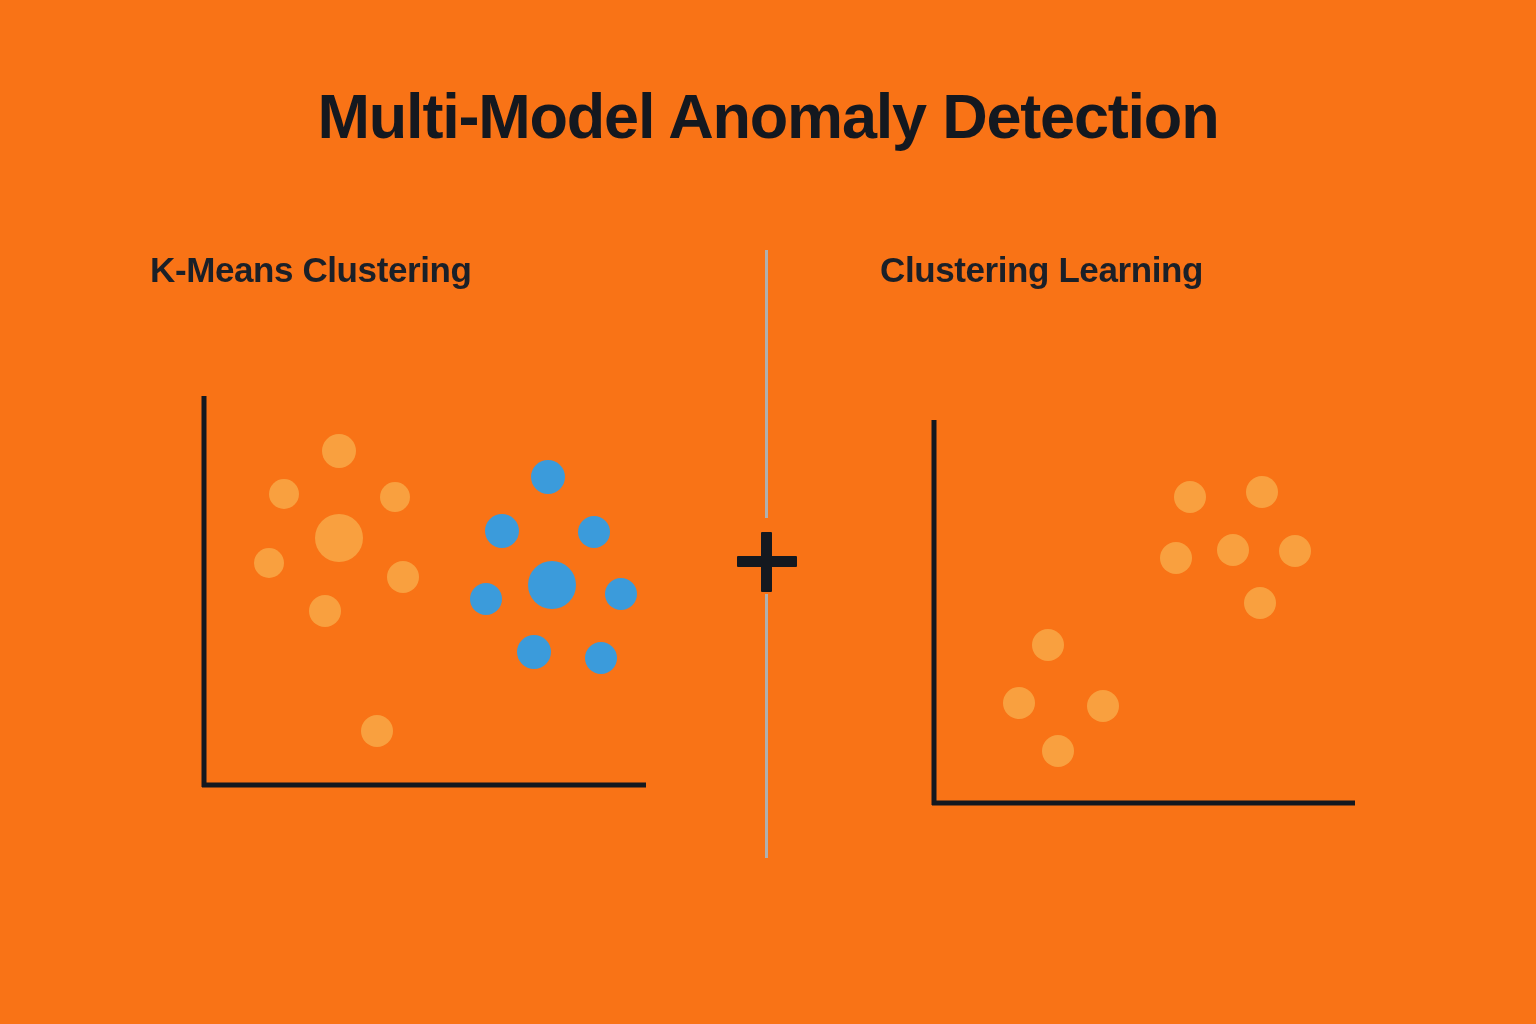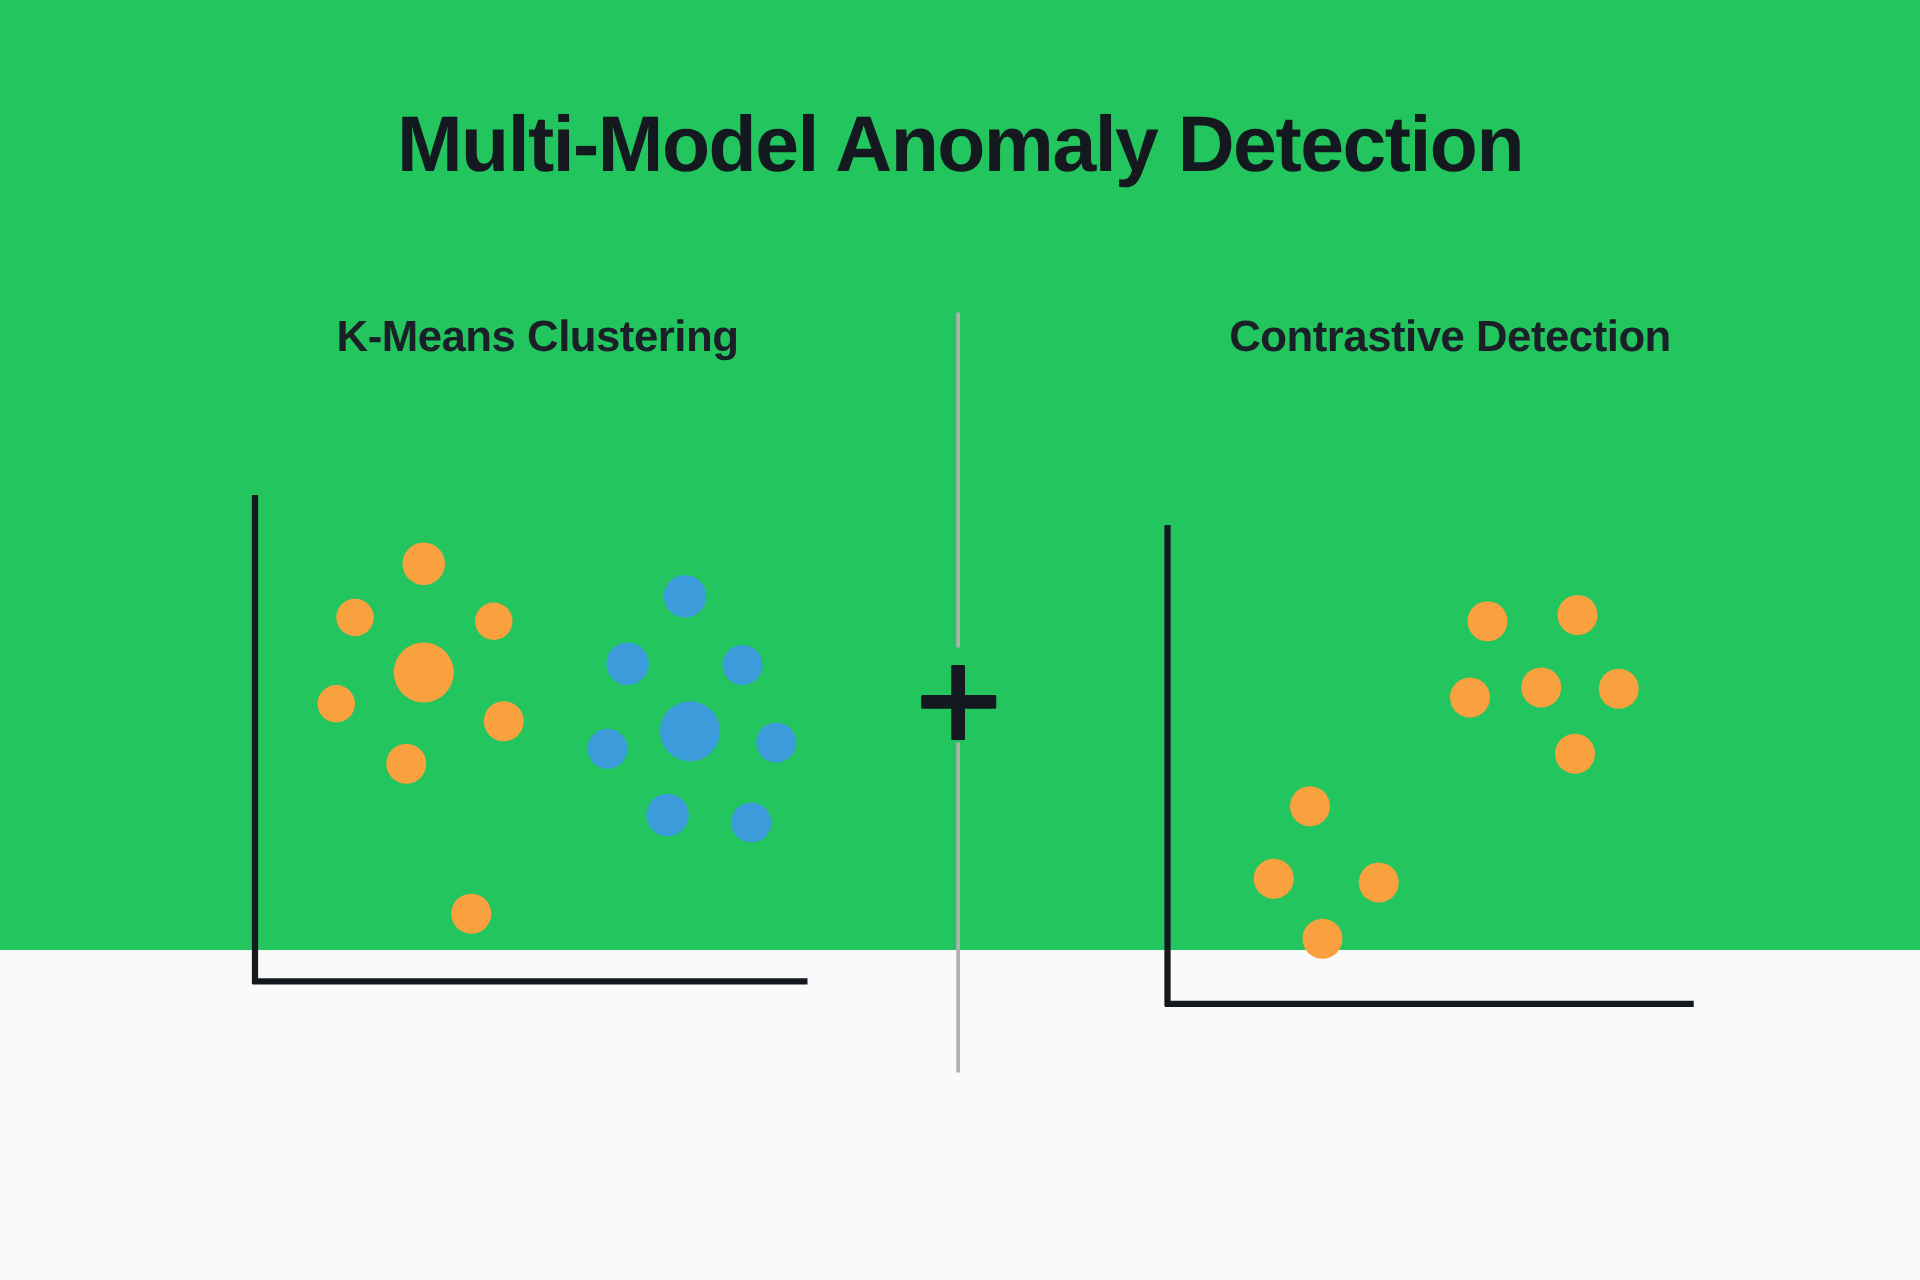--- a/index.html
+++ b/index.html
@@ -16,8 +16,8 @@
   .page {
     position: relative;
     width: 1536px;
-    height: 760px;
-    background: #22c55e;
+    height: 1024px;
+    background: #f97316;
   }
   .page-title {
     position: absolute;

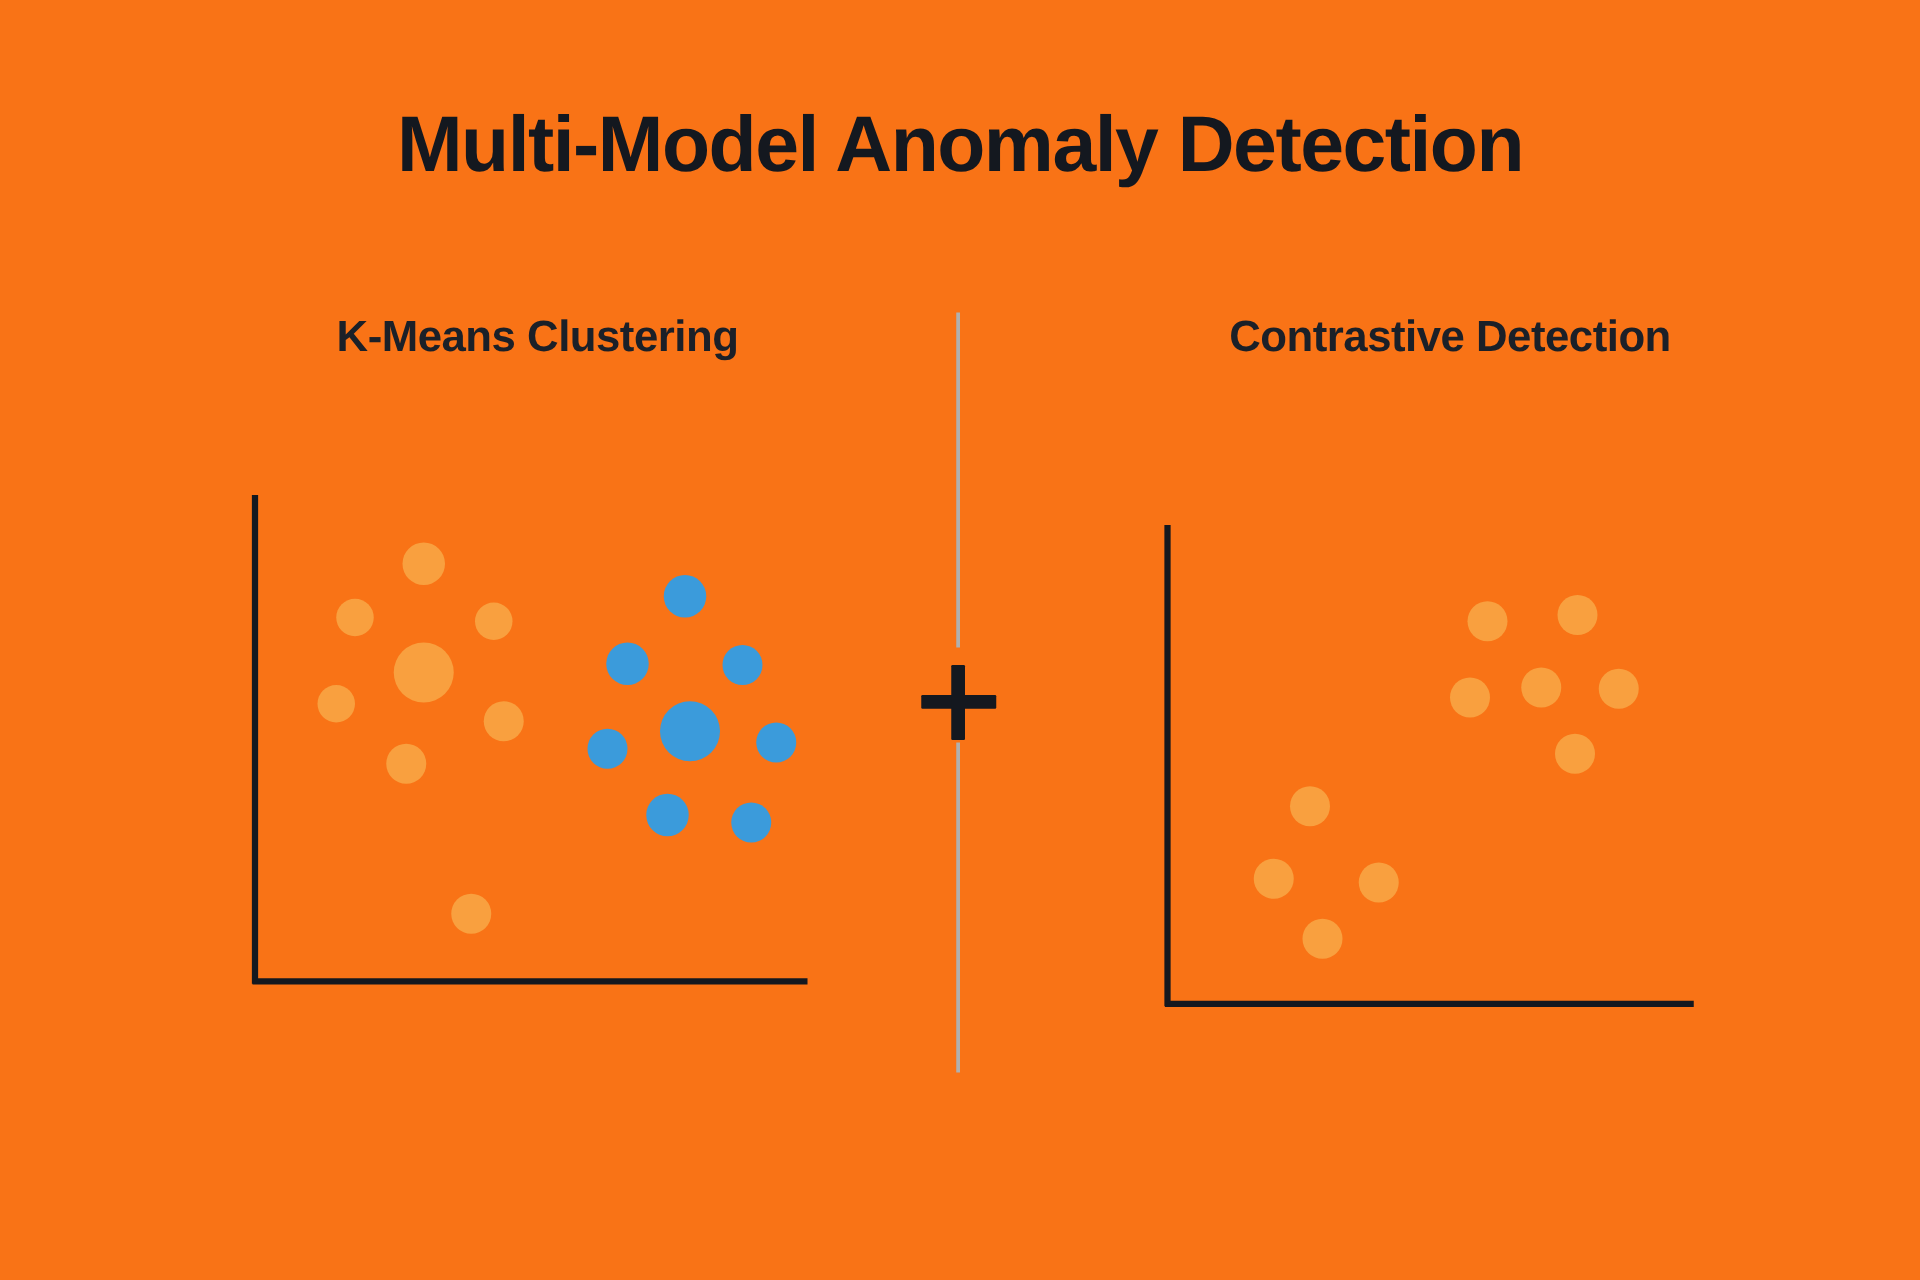--- a/index.html
+++ b/index.html
@@ -43,7 +43,7 @@
   .panel-caption {
     position: absolute;
     width: 100%;
-    text-align: center;
+    text-align: left;
     font-size: 35px;
     font-weight: 600;
     color: #1b2028;

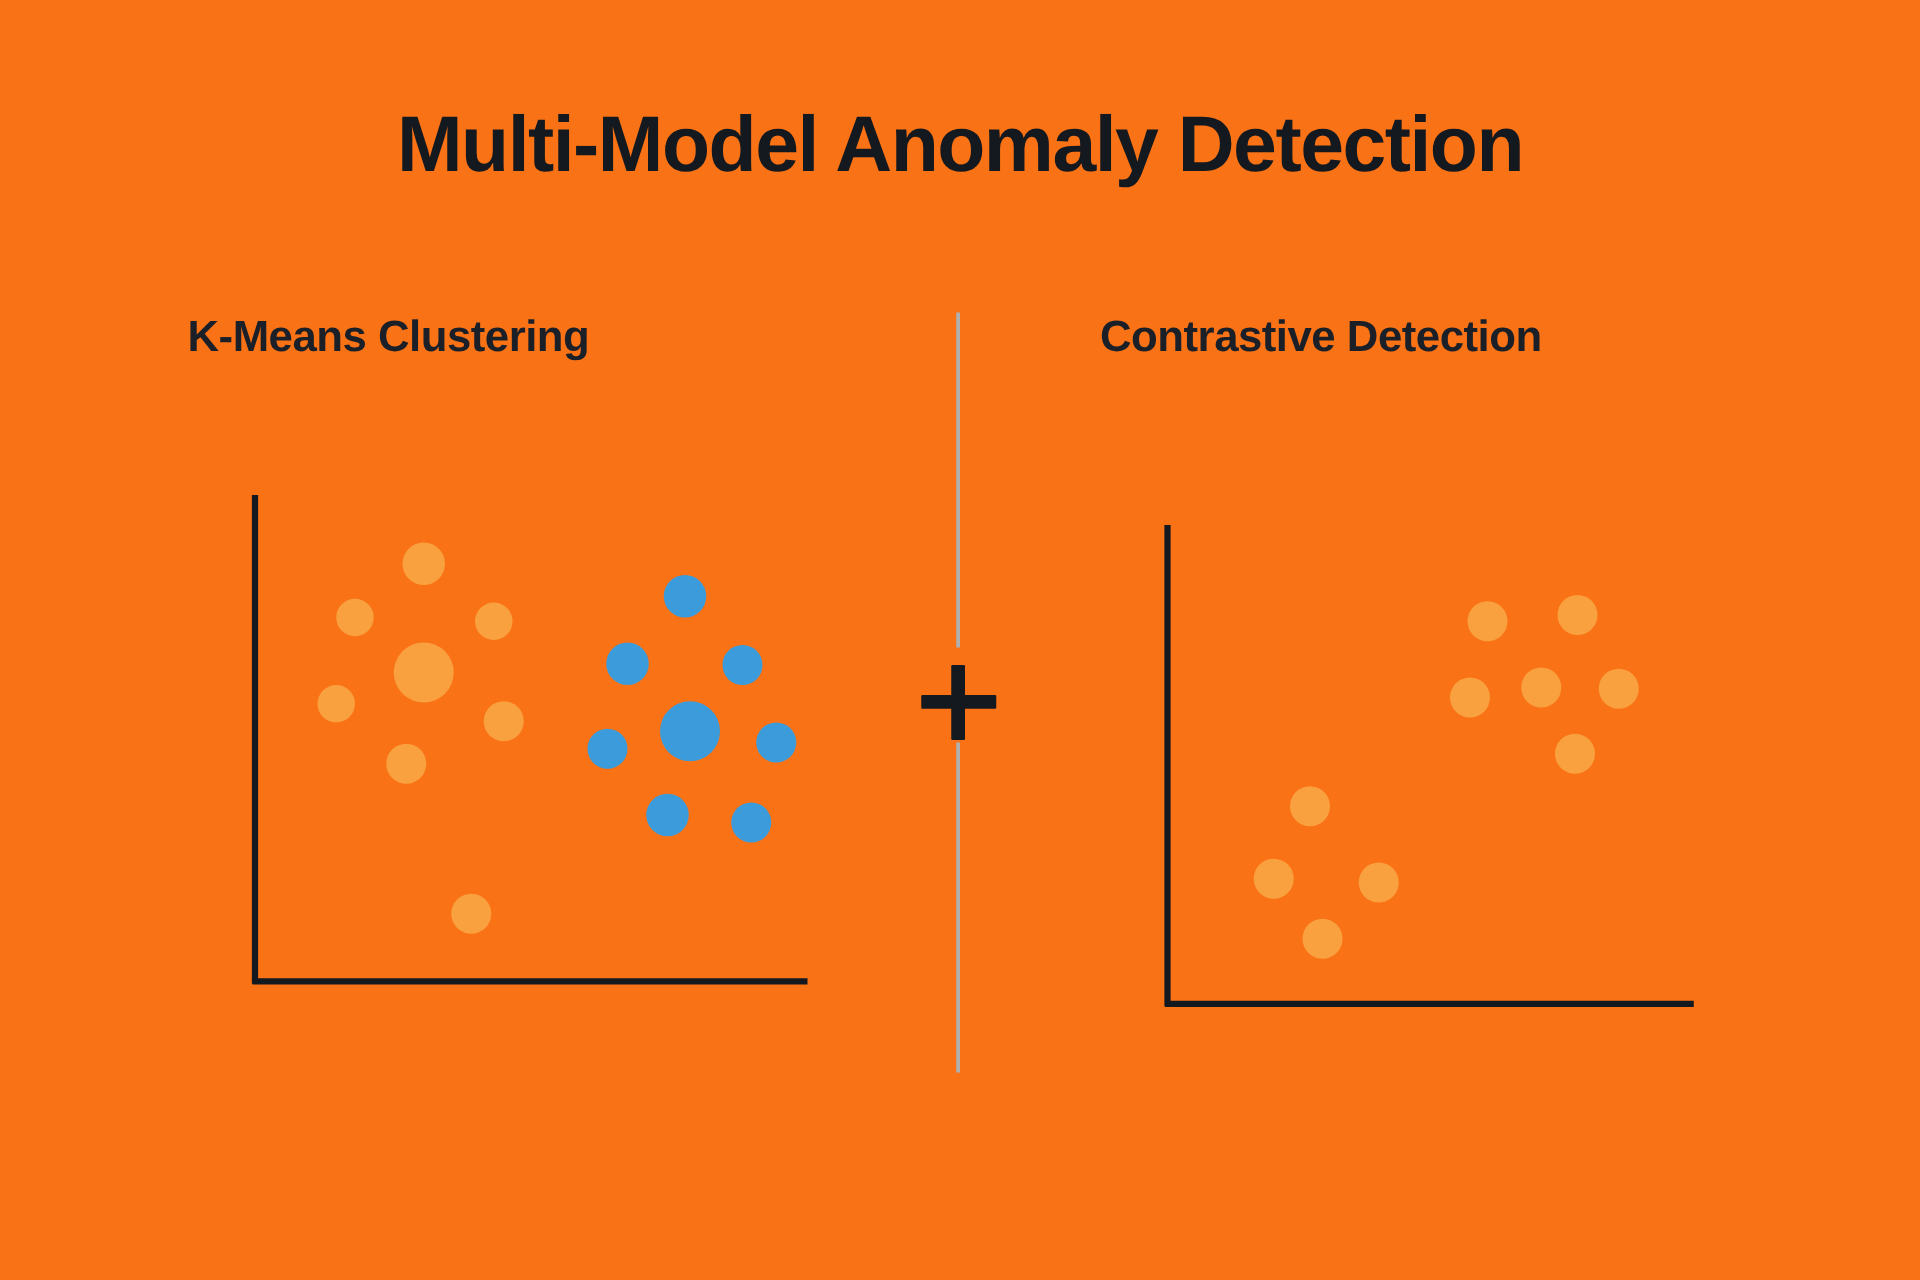--- a/index.html
+++ b/index.html
@@ -149,7 +149,7 @@
 
   <div class="panel panel-right">
     <div class="panel-caption">
-      <div>Contrastive Detection</div>
+      <div>Clustering Learning</div>
     </div>
 
     <div class="plot" style="left:40px; top:410px;">

